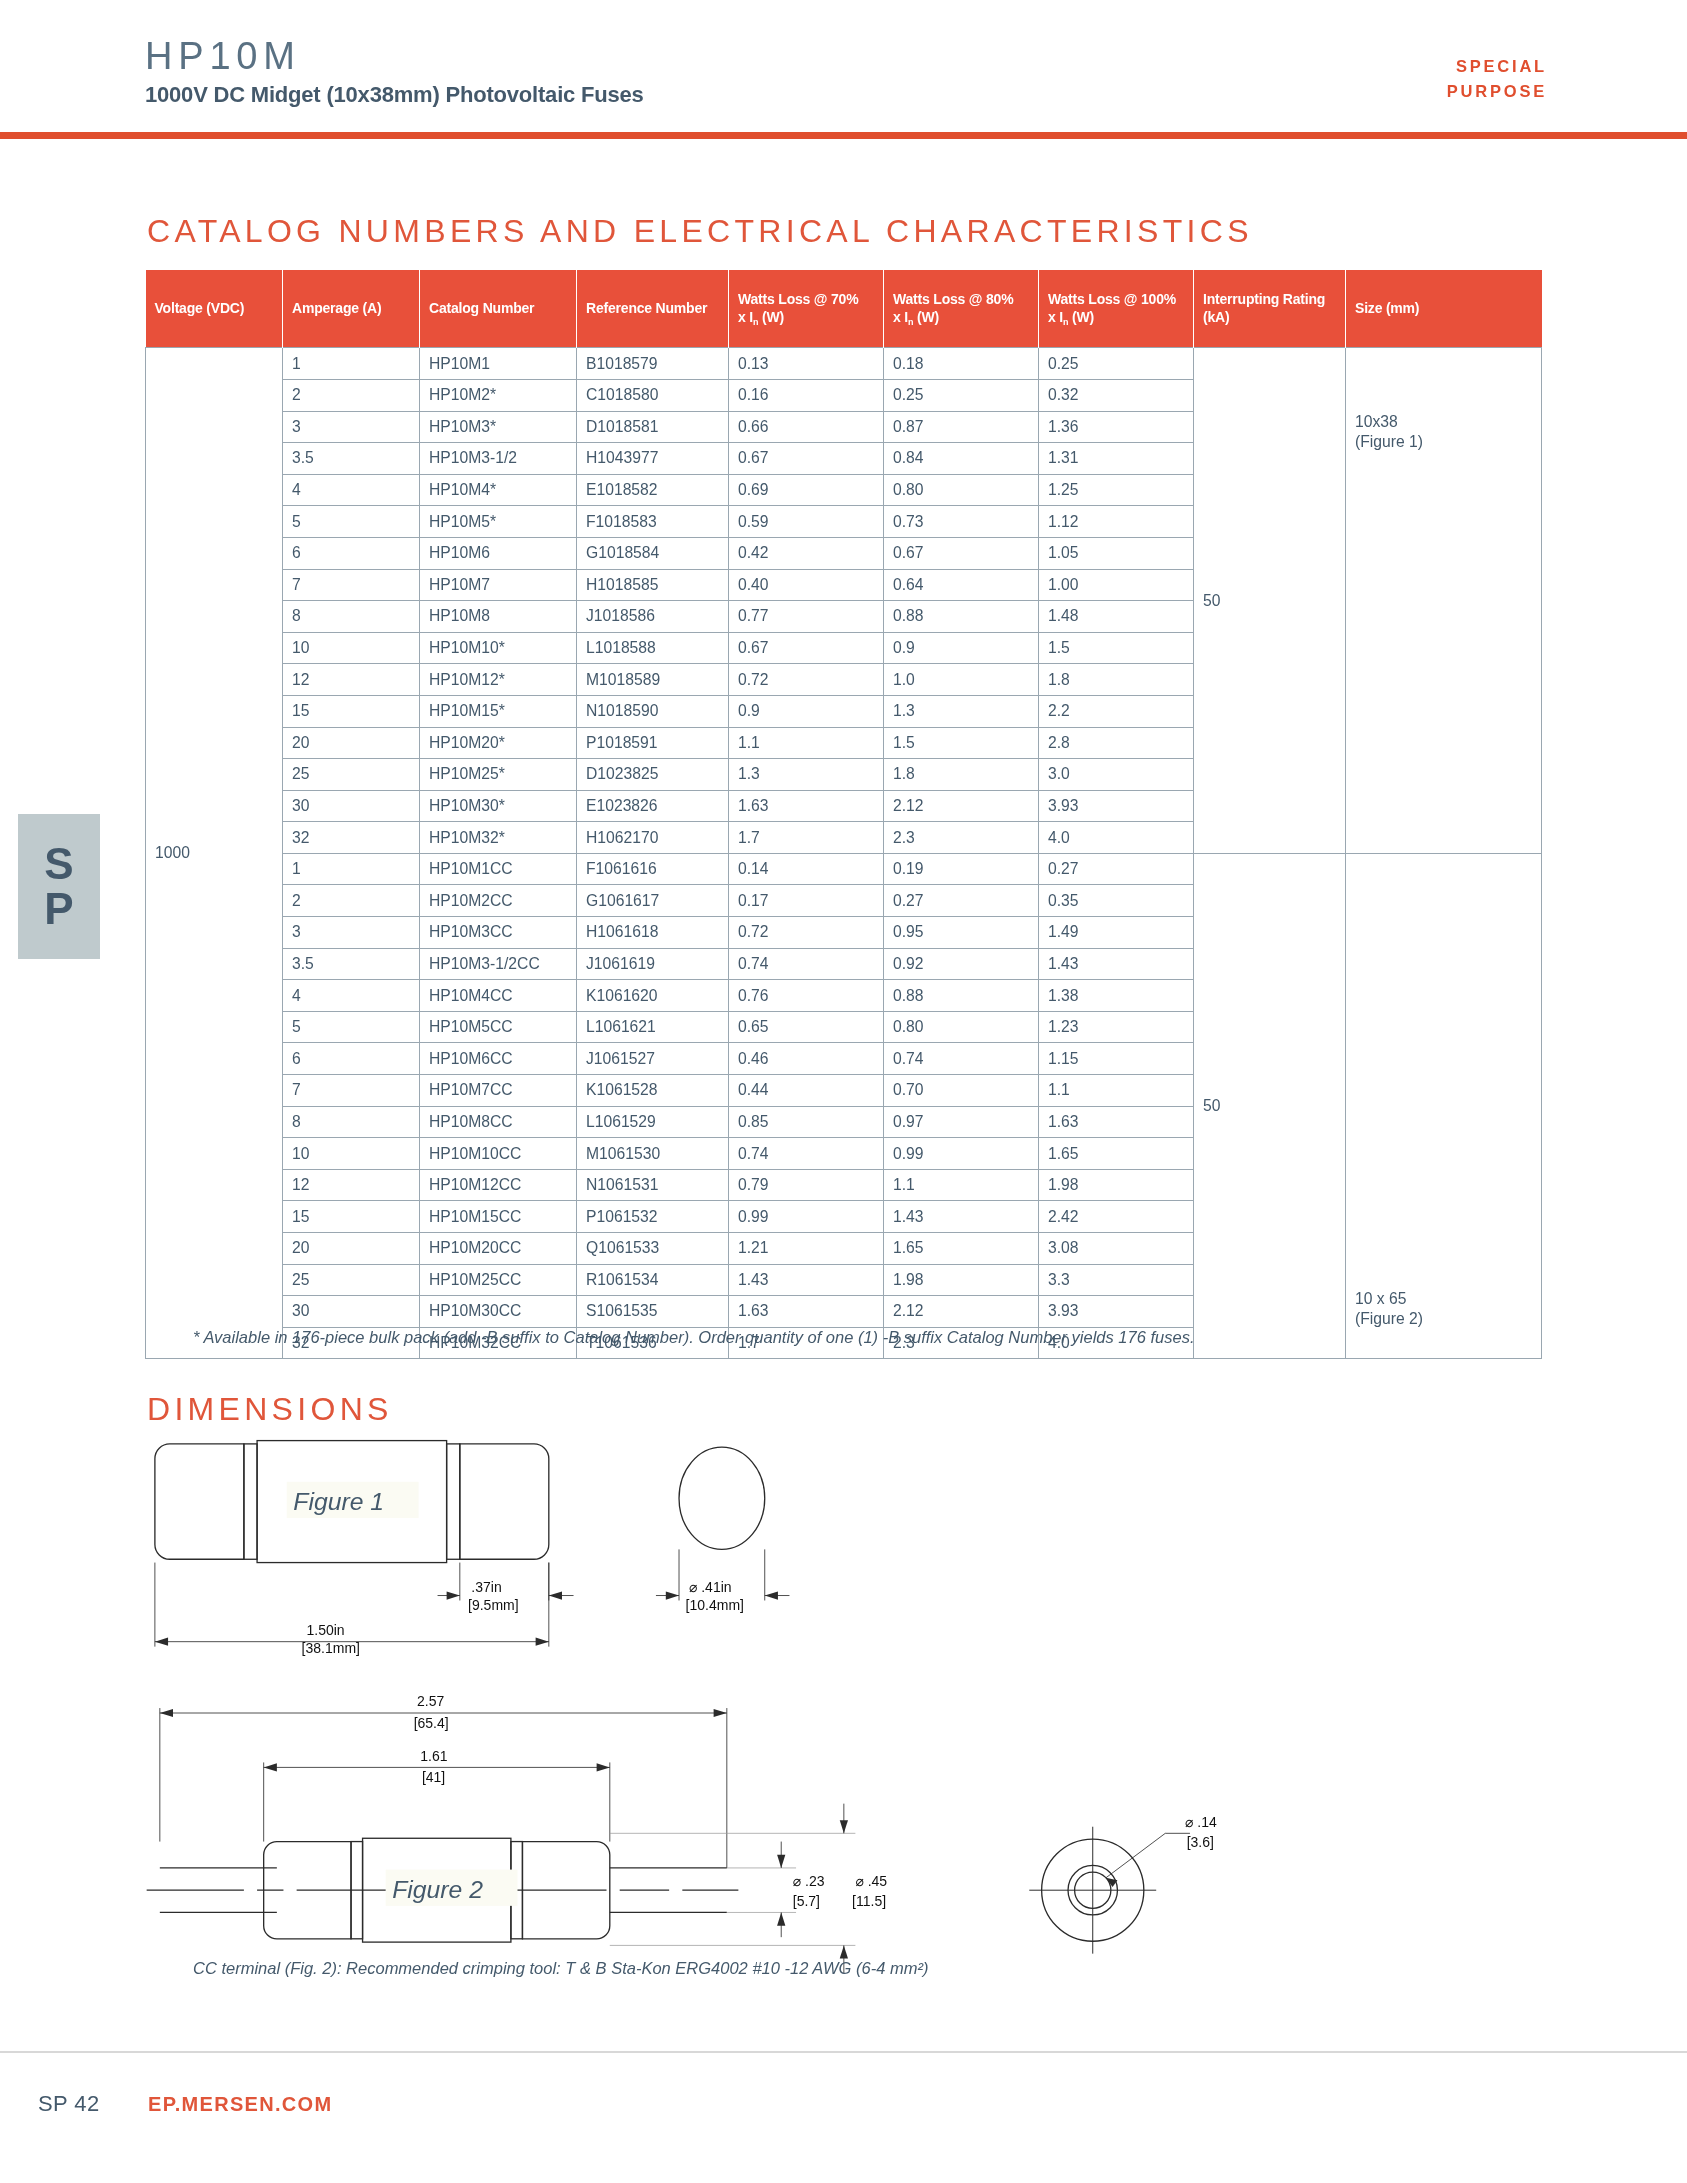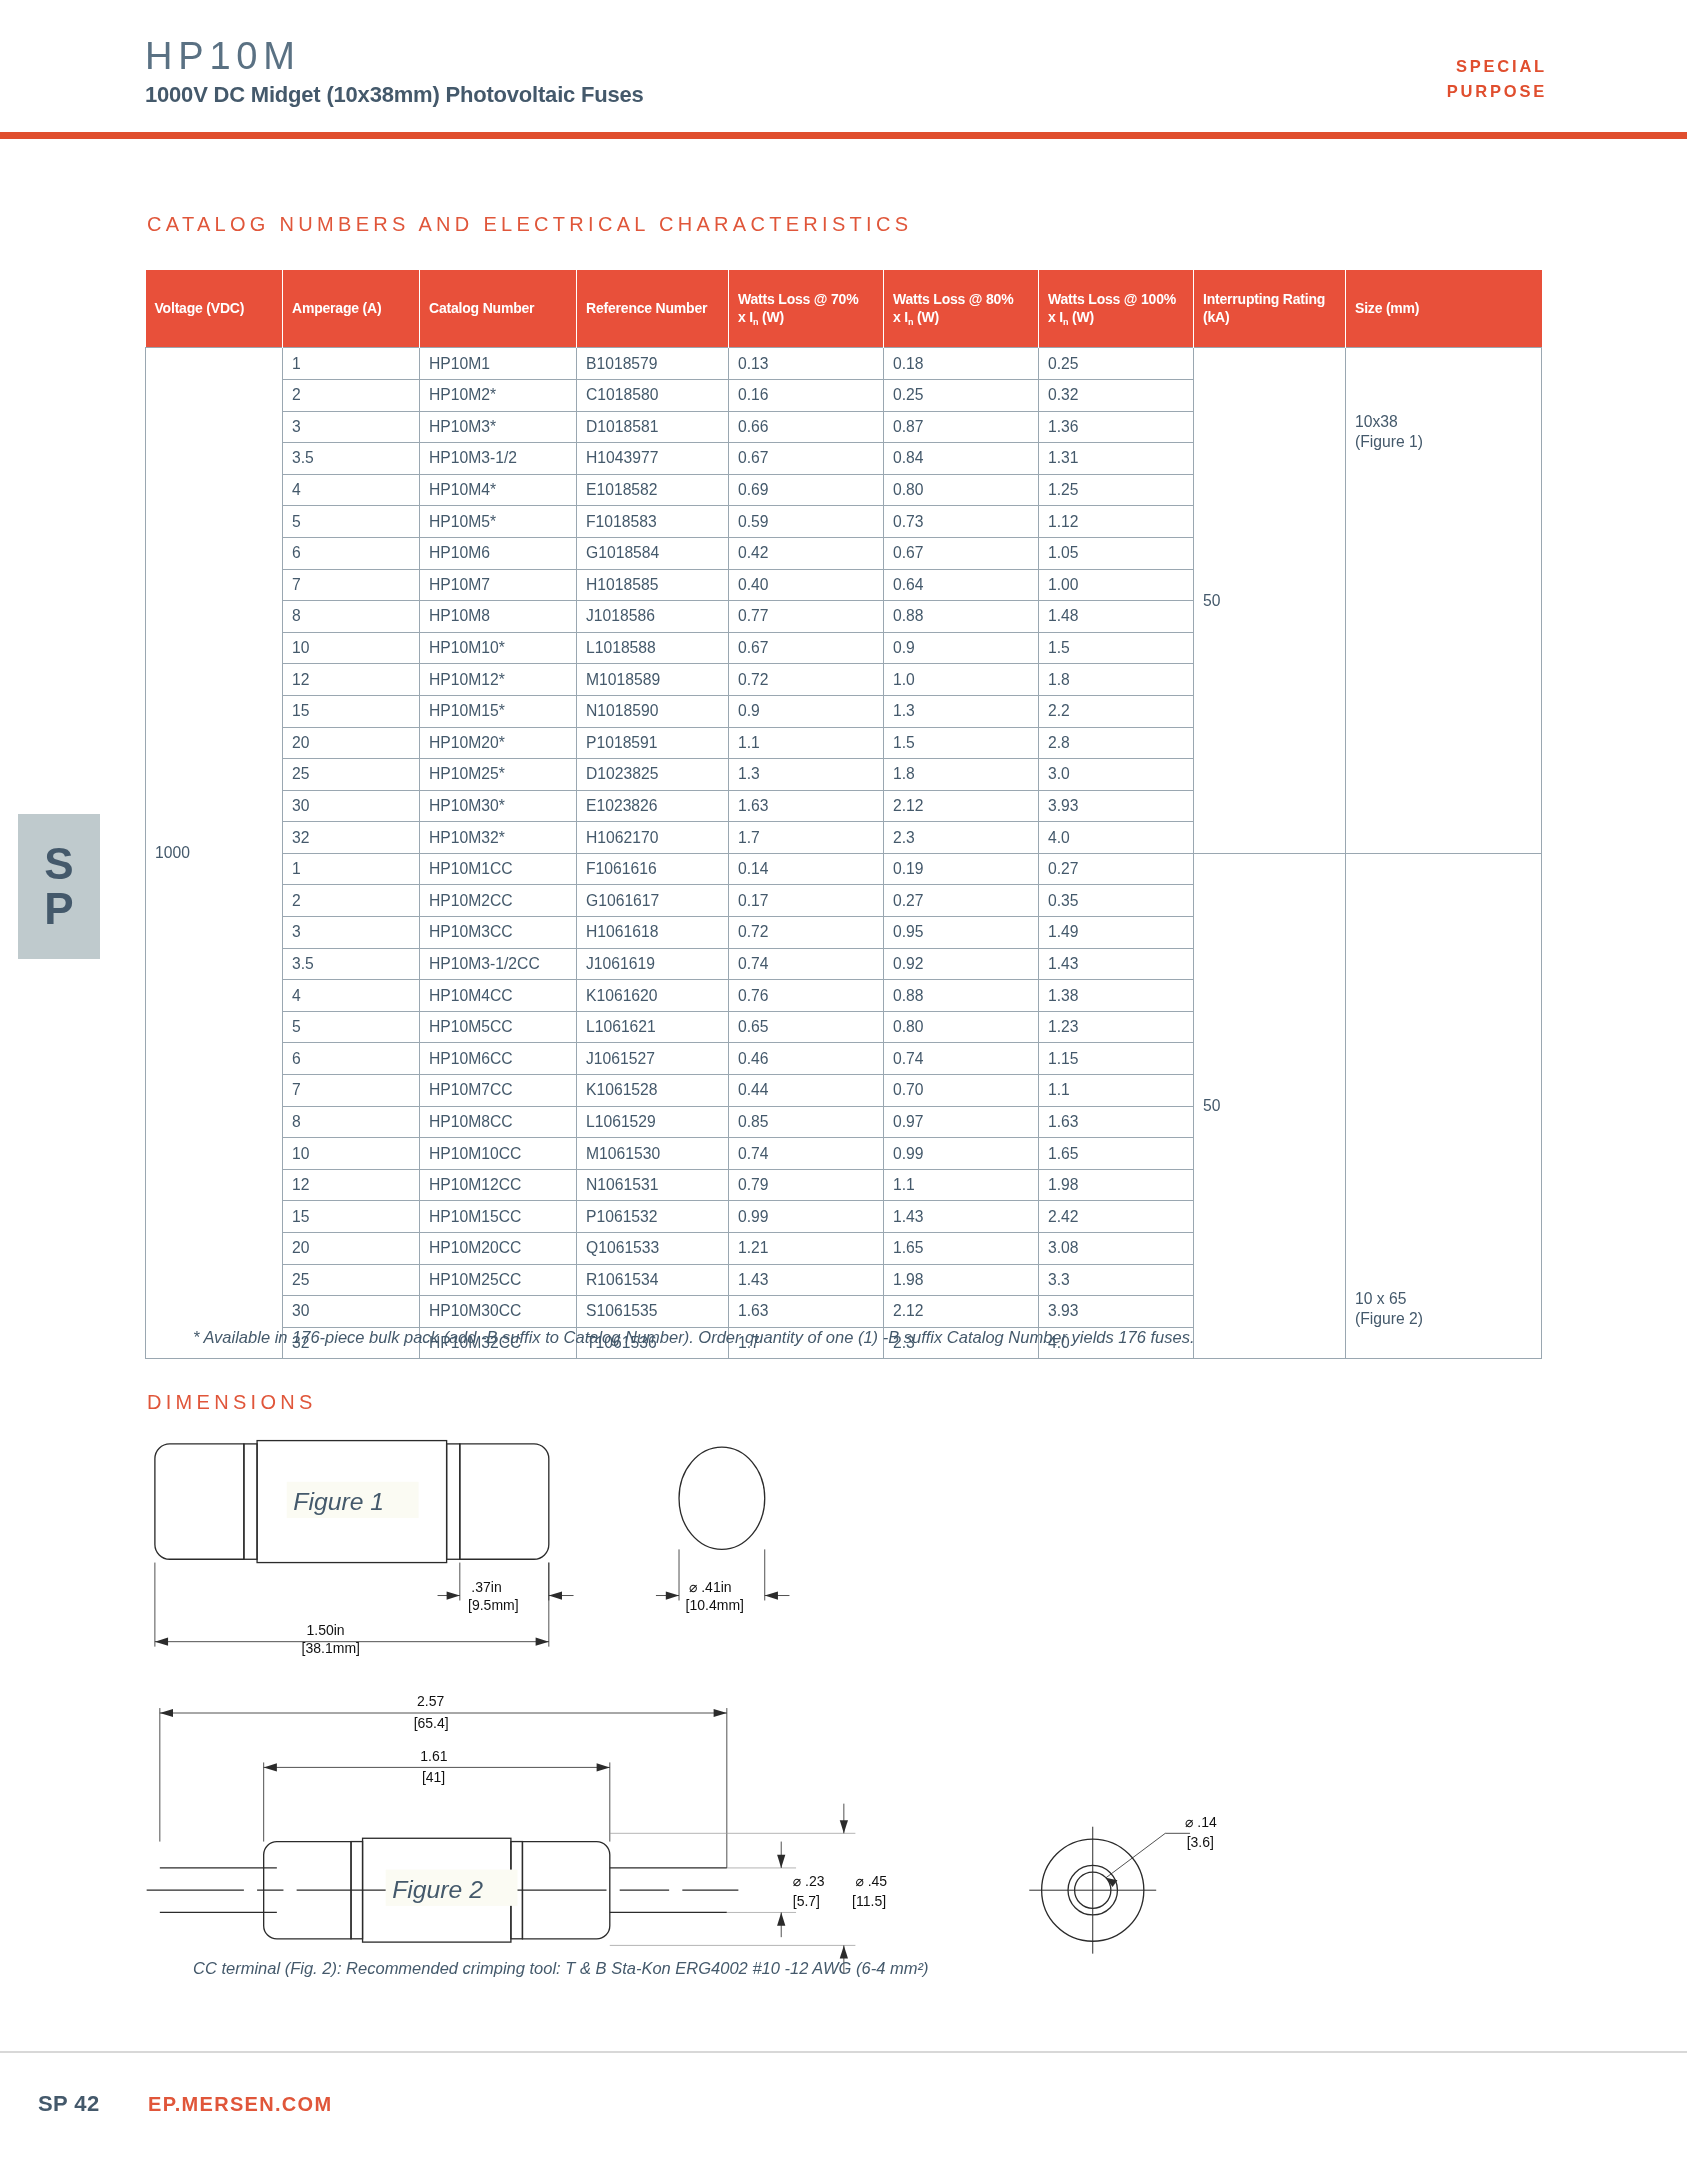--- a/index.html
+++ b/index.html
@@ -29,7 +29,7 @@
 
   
   .sect-title{
-    position:absolute;font-size:20px;color:#e0563a;letter-spacing:4.3px;font-weight:400;
+    position:absolute;font-size:32px;color:#e0563a;letter-spacing:4.3px;font-weight:400;
   }
   #sect-catalog{left:147px;top:213px;}
   #sect-dim{left:147px;top:1391px;}

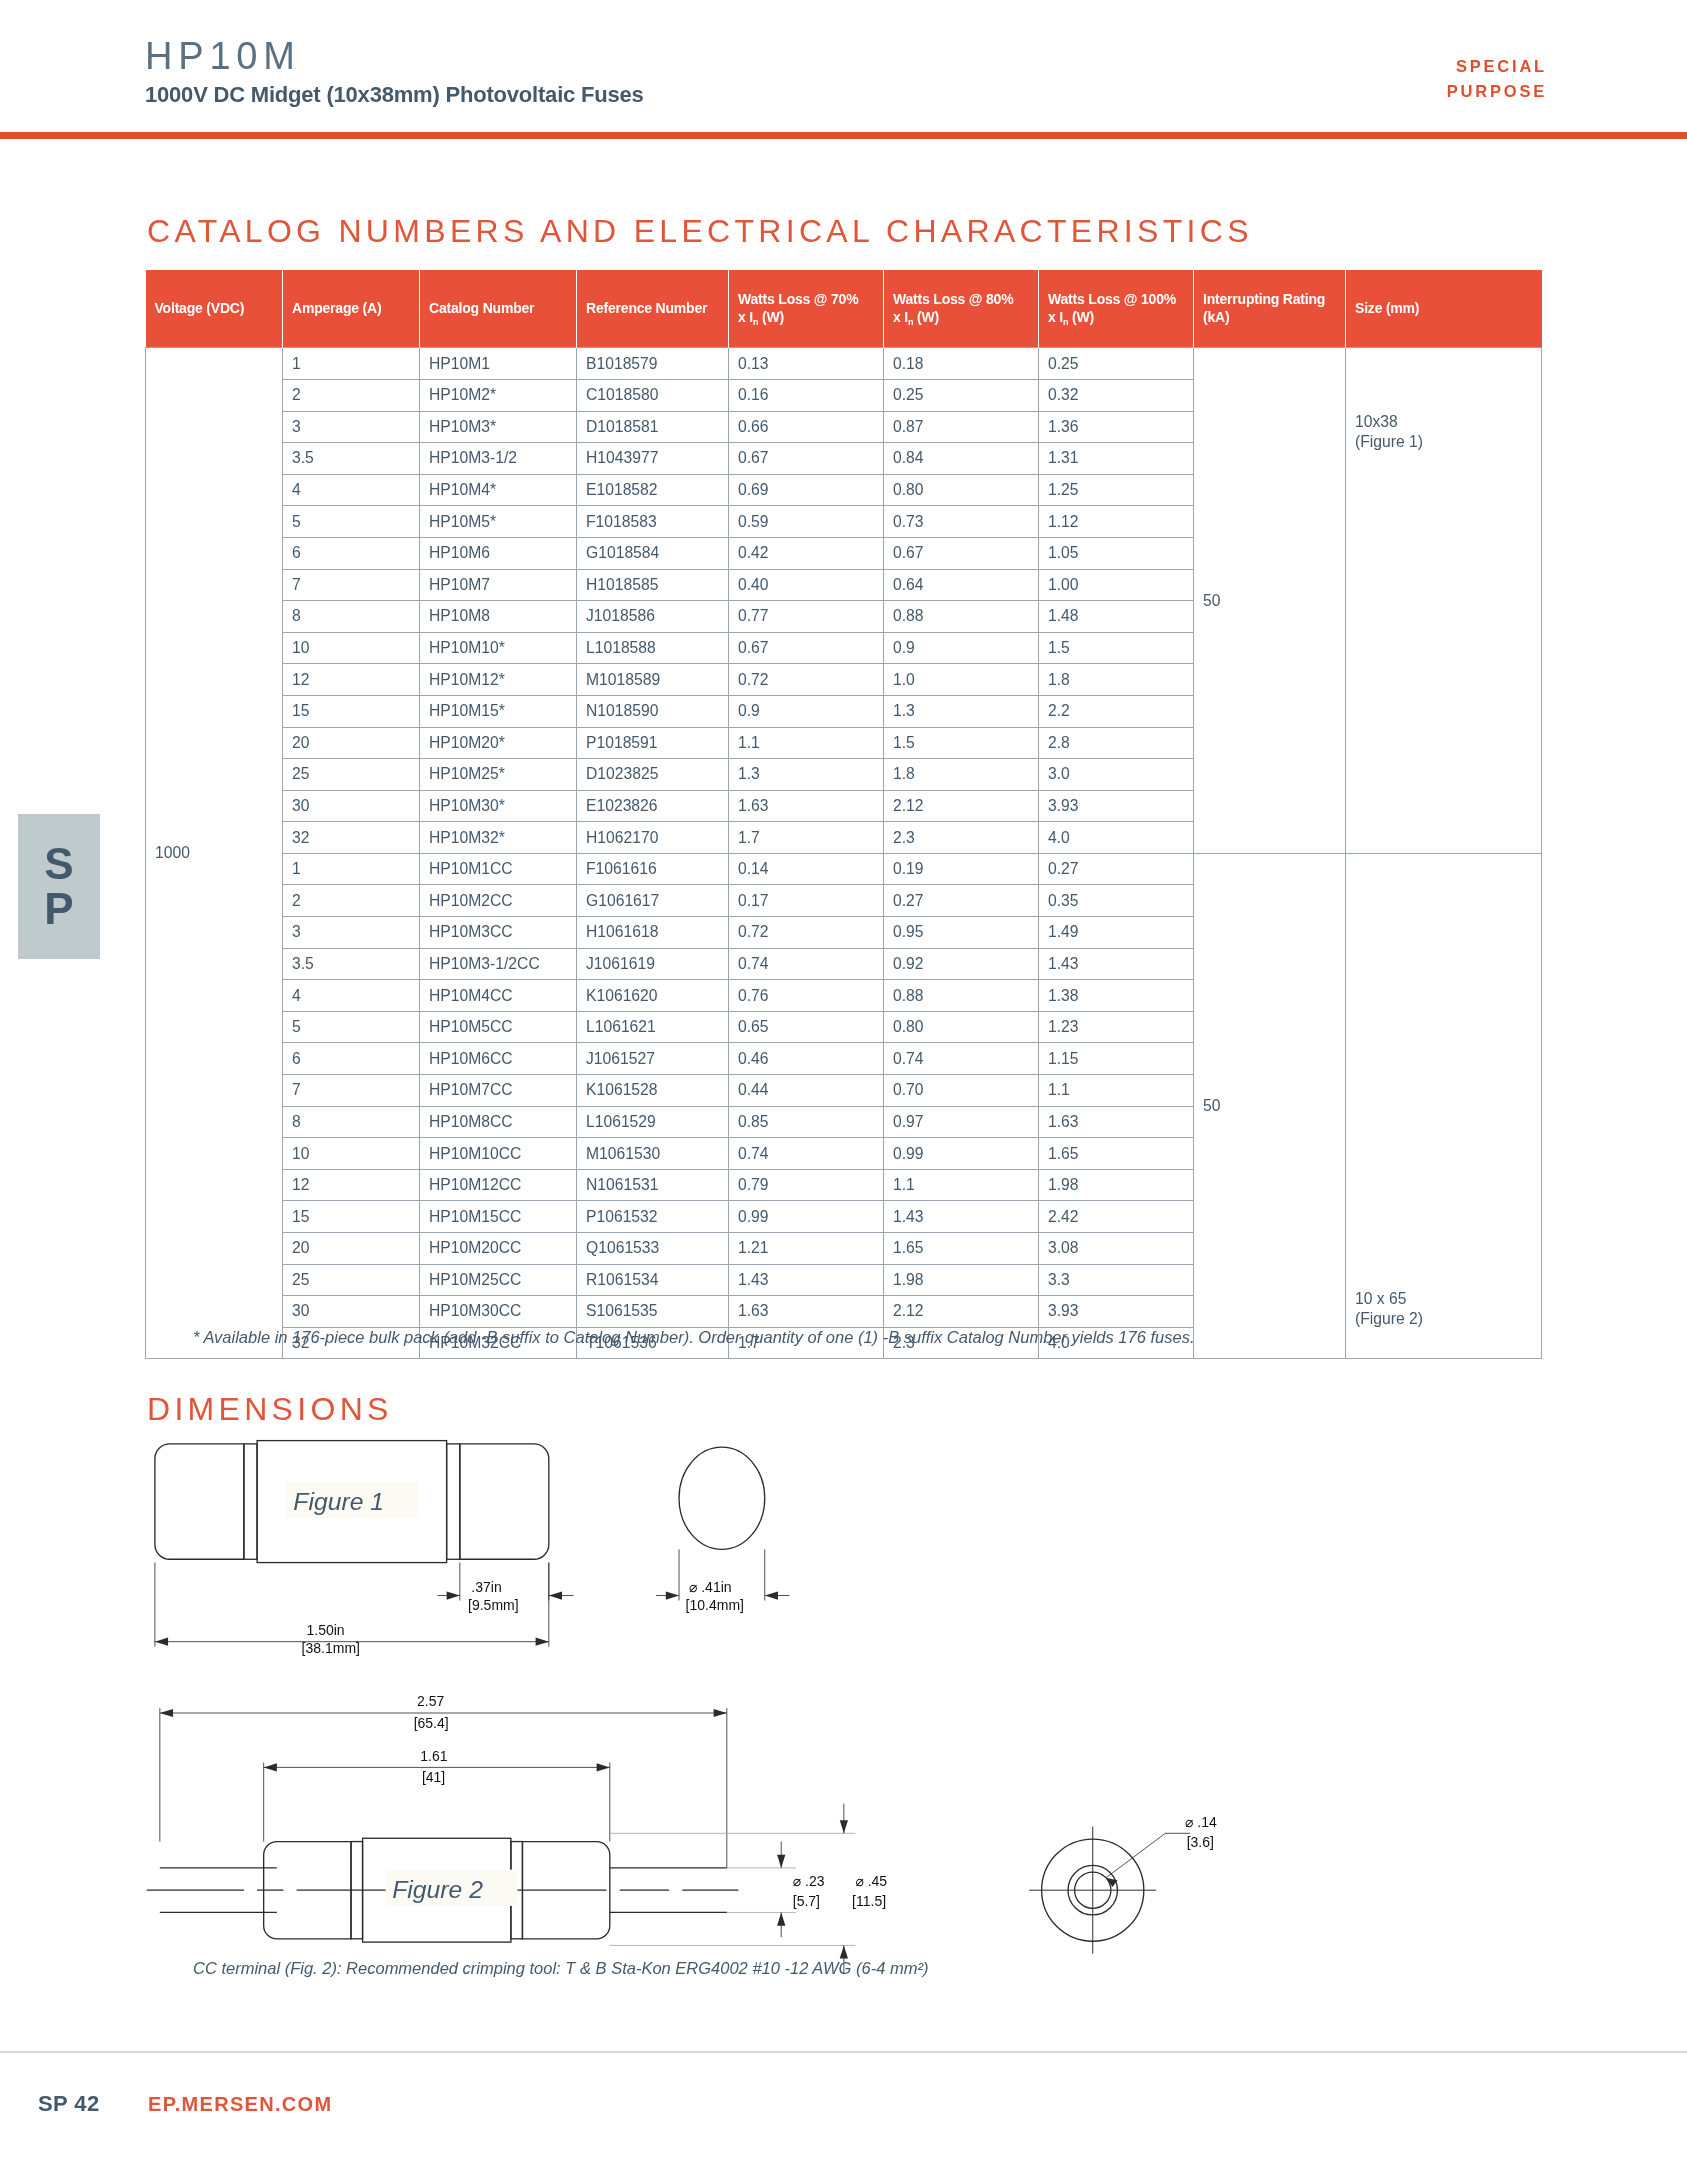--- a/index.html
+++ b/index.html
@@ -74,7 +74,7 @@
 
   
   .foot-rule{position:absolute;left:0;top:2051px;width:1687px;height:1.6px;background:#d8d8d8;}
-  .foot-page{position:absolute;left:38px;top:2091px;font-size:22px;font-weight:bold;color:#44596b;letter-spacing:0.4px;}
+  .foot-page{position:absolute;left:38px;top:2091px;font-size:22px;font-weight:normal;color:#44596b;letter-spacing:0.4px;}
   .foot-url{position:absolute;left:148px;top:2093px;font-size:20px;font-weight:bold;color:#e0563a;letter-spacing:1.3px;}
 
   svg{display:block;}

